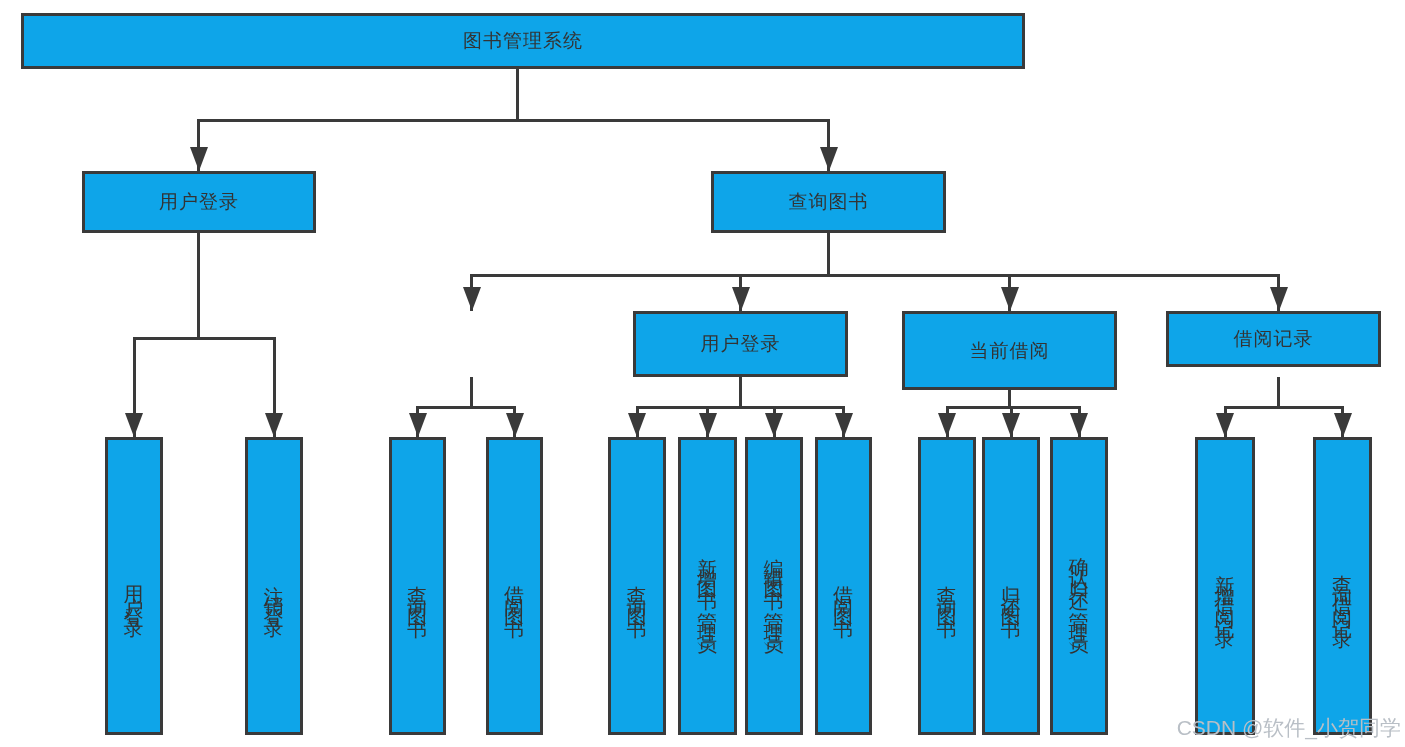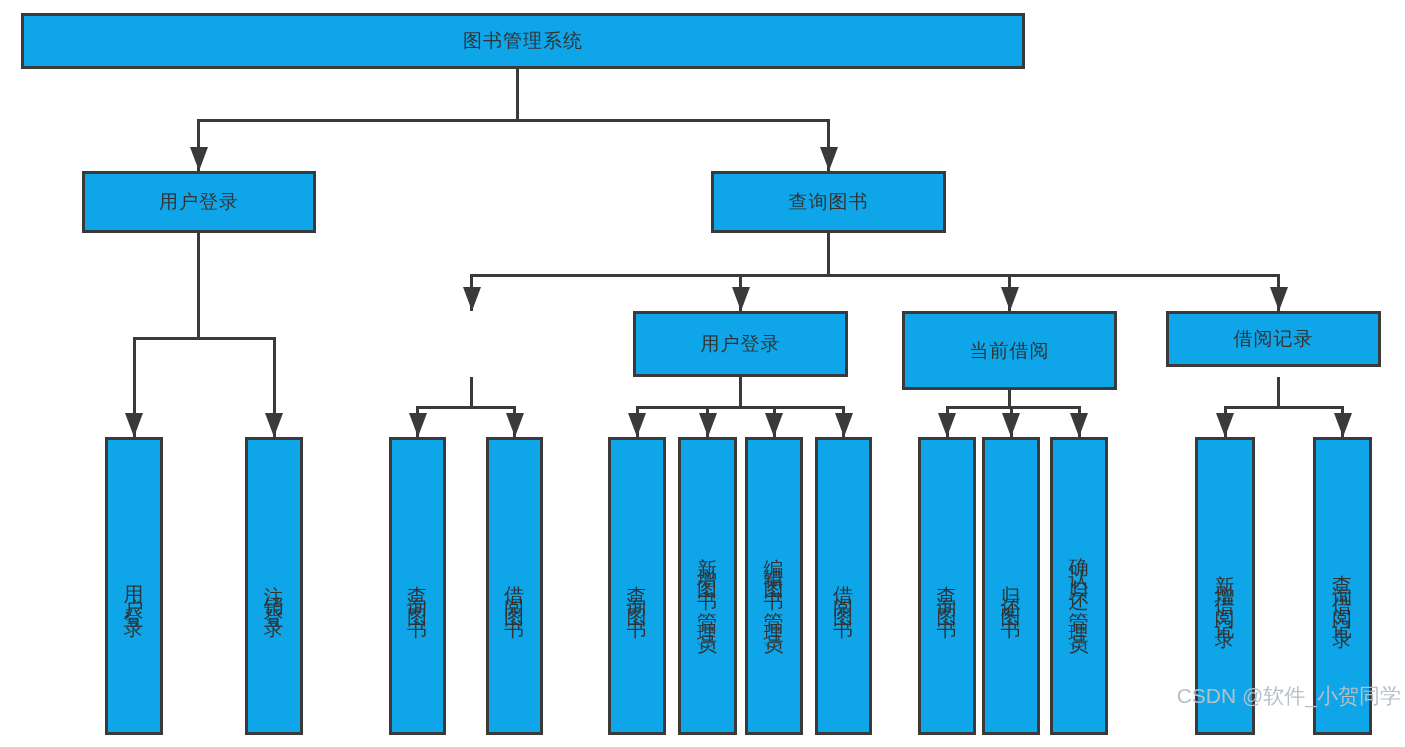--- a/index.html
+++ b/index.html
@@ -27,7 +27,7 @@
     border-top:24px solid var(--line,#3a3a3a);
   }
   .watermark {
-    position:absolute; right:4px; top:682px; z-index:10;
+    position:absolute; right:4px; top:714px; z-index:10;
     font-size:21px; color:var(--watermark,#b9bfc6); white-space:nowrap;
   }
 </style>

